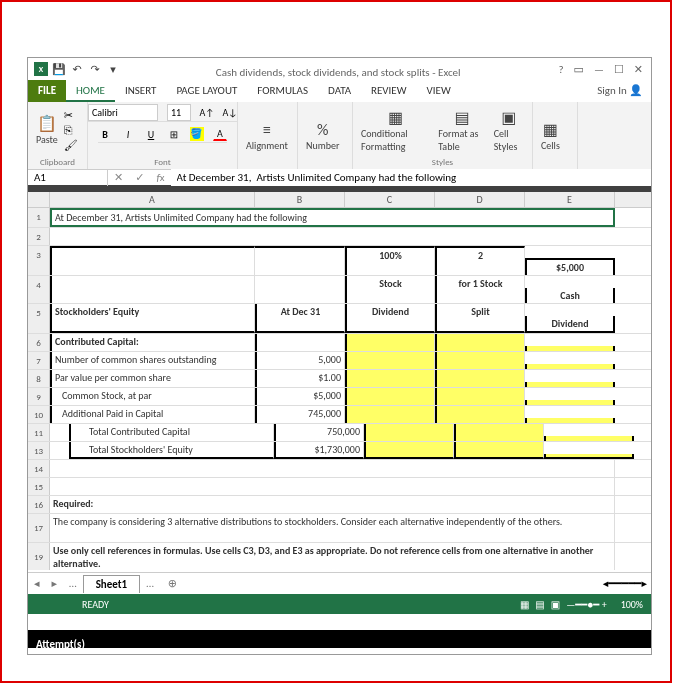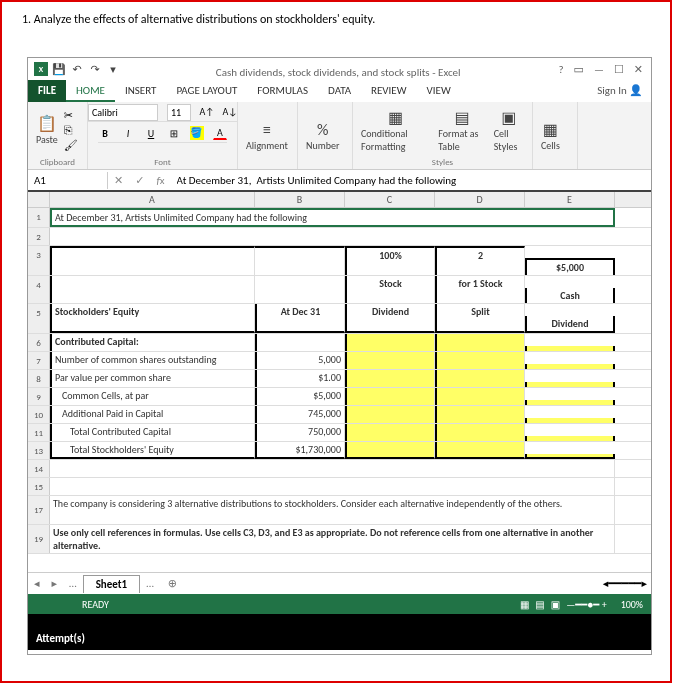--- a/index.html
+++ b/index.html
@@ -74,7 +74,6 @@
 <body>
 
 <div class="page">
-  <div class="question">1. Analyze the effects of alternative distributions on stockholders' equity.</div>
 
   <div class="excel">
 

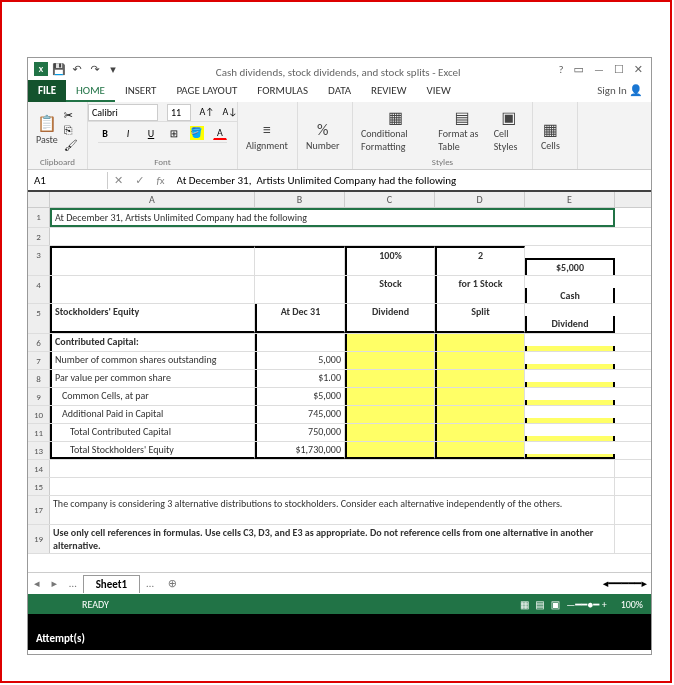--- a/index.html
+++ b/index.html
@@ -14,7 +14,7 @@
 .titlebar .winctl { display: flex; gap: 10px; padding: 0 8px; color: #666; }
 .ribbon-tabs { height: 22px; display: flex; align-items: stretch; font-size: 11px; }
 .ribbon-tabs .tab { padding: 4px 10px; color: #333; text-transform: uppercase; cursor: pointer; }
-.ribbon-tabs .file { background: #14532d; color: #fff; font-weight: bold; }
+.ribbon-tabs .file { background: #4d7c0f; color: #fff; font-weight: bold; }
 .ribbon-tabs .active { border-bottom: 2px solid #217346; color: #217346; }
 .ribbon-tabs .signin { margin-left: auto; padding: 4px 8px; color: #555; }
 .ribbon { height: 68px; background: #f3f3f3; border-bottom: 1px solid #ccc; display: flex; }

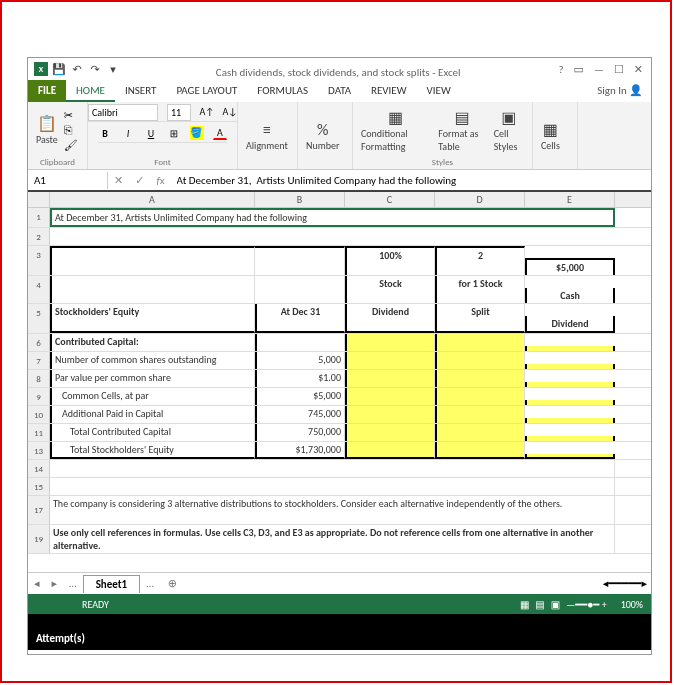--- a/index.html
+++ b/index.html
@@ -24,7 +24,7 @@
 .btn { display: flex; flex-direction: column; align-items: center; font-size: 10px; color: #444; padding: 2px; cursor: pointer; }
 .btn .ico { font-size: 16px; }
 .font-sel { display: flex; flex-direction: column; gap: 2px; }
-.font-sel .row { display: flex; gap: 9px; }
+.font-sel .row { display: flex; gap: 9px; align-items: center; }
 .font-sel input { font-size: 10px; border: 1px solid #ccc; padding: 1px 3px; }
 .font-sel .mini { width: 14px; height: 14px; border: 1px solid transparent; display: inline-flex; align-items: center; justify-content: center; font-size: 10px; cursor: pointer; }
 .namebox-row { height: 22px; border-bottom: 2px solid #404040; display: flex; align-items: center; background: #fff; }

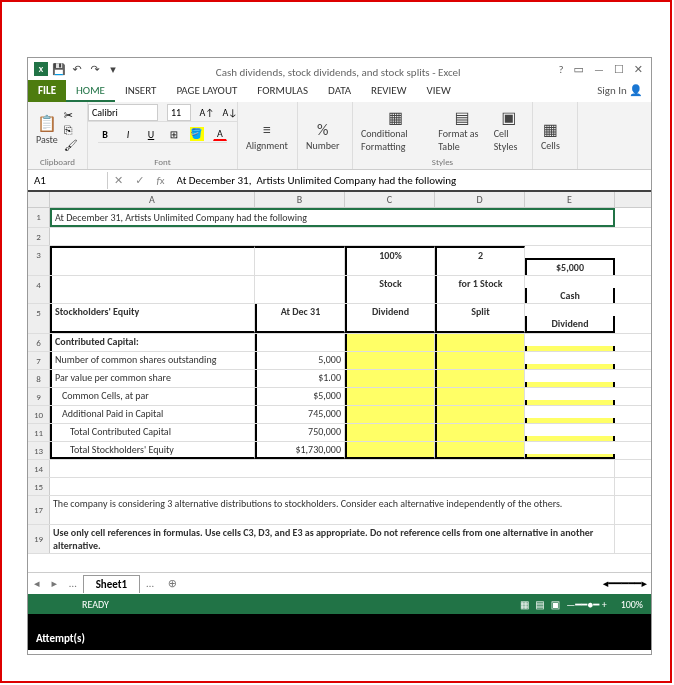--- a/index.html
+++ b/index.html
@@ -27,7 +27,7 @@
 .font-sel .row { display: flex; gap: 9px; align-items: center; }
 .font-sel input { font-size: 10px; border: 1px solid #ccc; padding: 1px 3px; }
 .font-sel .mini { width: 14px; height: 14px; border: 1px solid transparent; display: inline-flex; align-items: center; justify-content: center; font-size: 10px; cursor: pointer; }
-.namebox-row { height: 22px; border-bottom: 2px solid #404040; display: flex; align-items: center; background: #fff; }
+.namebox-row { height: 22px; border-bottom: 7px solid #404040; display: flex; align-items: center; background: #fff; }
 .namebox { width: 80px; border-right: 1px solid #ccc; padding: 2px 6px; font-size: 11px; }
 .fxbar { display: flex; align-items: center; flex: 1; }
 .fxbar .fxbtn { padding: 0 6px; color: #888; font-size: 11px; }

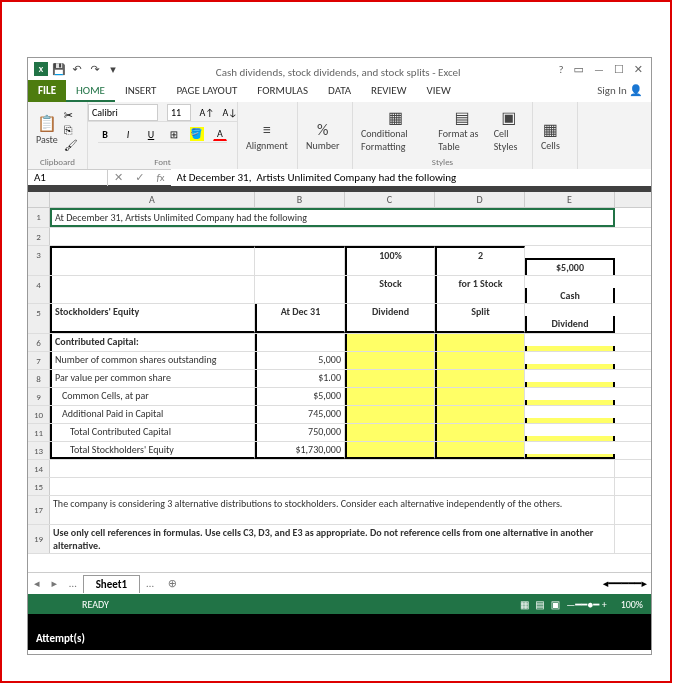--- a/index.html
+++ b/index.html
@@ -266,7 +266,7 @@
           </div>
         <div class="row">
             <div class="rh">9</div>
-            <div class="cell cA bl indent1">Common Cells, at par</div>
+            <div class="cell cA bl indent1">Common Stock, at par</div>
             <div class="cell cB bl tr"><span class="cur">$</span><span style="float:right">5,000</span></div>
             <div class="cell cC bl yellow"></div>
             <div class="cell cD bl yellow"></div>

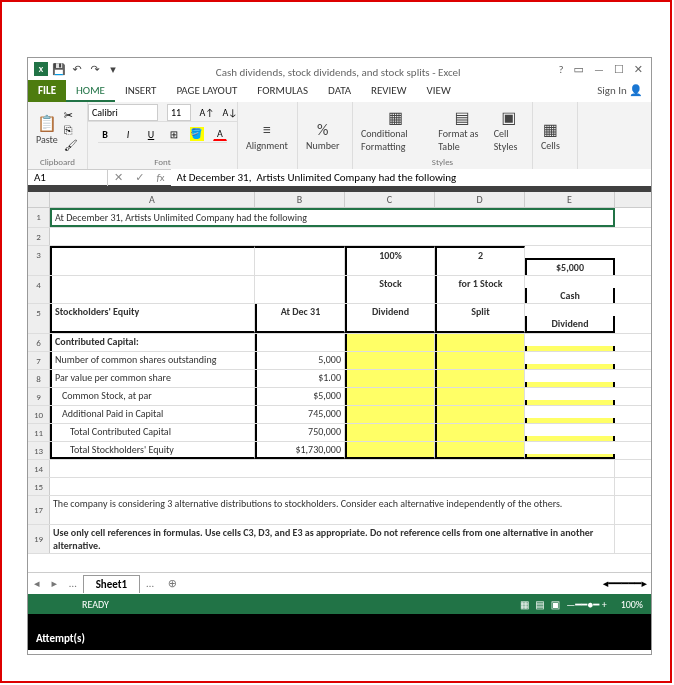--- a/index.html
+++ b/index.html
@@ -55,7 +55,7 @@
 .tr { text-align: right; }
 .tc { text-align: center; }
 .indent1 { padding-left: 10px; }
-.indent2 { padding-left: 18px; }
+.indent2 { padding-left: 18px; margin-left: 19px; }
 .tall { min-height: 28px; white-space: normal; }
 .sheettabs { height: 22px; background: #fff; border-top: 1px solid #ccc; display: flex; align-items: center; font-size: 11px; }
 .sheettabs .nav { padding: 0 6px; color: #777; }

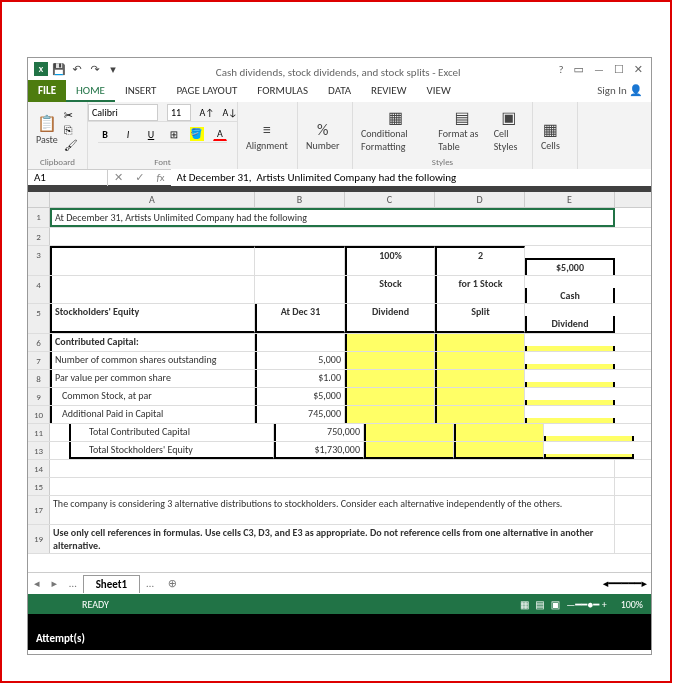--- a/index.html
+++ b/index.html
@@ -304,6 +304,10 @@
             <div class="rh">15</div>
             <div class="cell merged"></div>
           </div>
+        <div class="row">
+            <div class="rh">16</div>
+            <div class="cell merged bold">Required:</div>
+          </div>
         <div class="row tall">
             <div class="rh" style="line-height:28px">17</div>
             <div class="cell merged tall">The company is considering 3 alternative distributions to stockholders.  Consider each alternative independently of the others.</div>

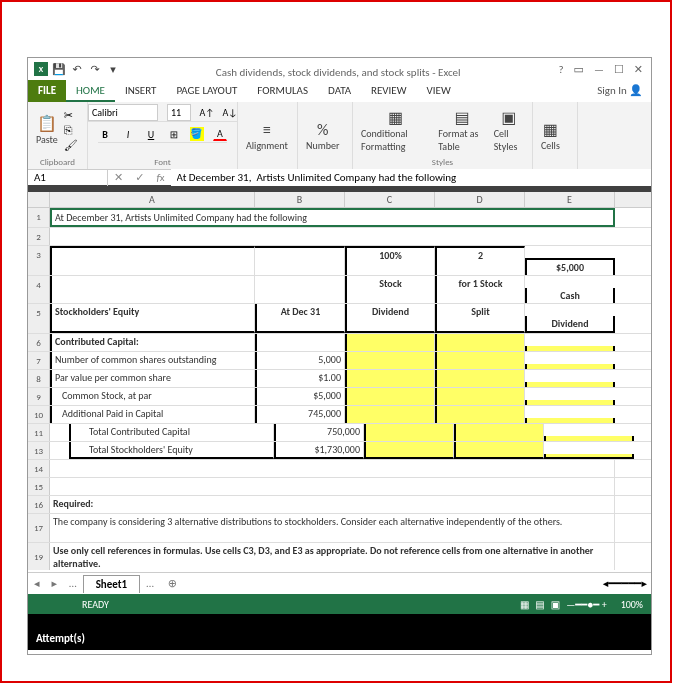--- a/index.html
+++ b/index.html
@@ -65,7 +65,7 @@
 .statusbar .ready { padding: 0 10px; margin-left: 44px; }
 .statusbar .views { margin-left: auto; display: flex; gap: 6px; padding: 0 6px; }
 .statusbar .zoom { padding: 0 8px; }
-.attempts { height: 18px; background: #000; color: #fff; font-size: 11px; padding: 18px 8px; font-weight: bold; }
+.attempts { height: 18px; background: #000; color: #fff; font-size: 11px; padding: 8px 8px; font-weight: bold; margin-top: 16px; }
 .excel-ico { width: 14px; height: 14px; background: #217346; color: #fff; font-size: 8px; display: inline-flex; align-items: center; justify-content: center; font-weight: bold; }
 .cur { display:inline-block; width:8px; }
 .scrollright { margin-left: auto; padding-right: 4px; }

